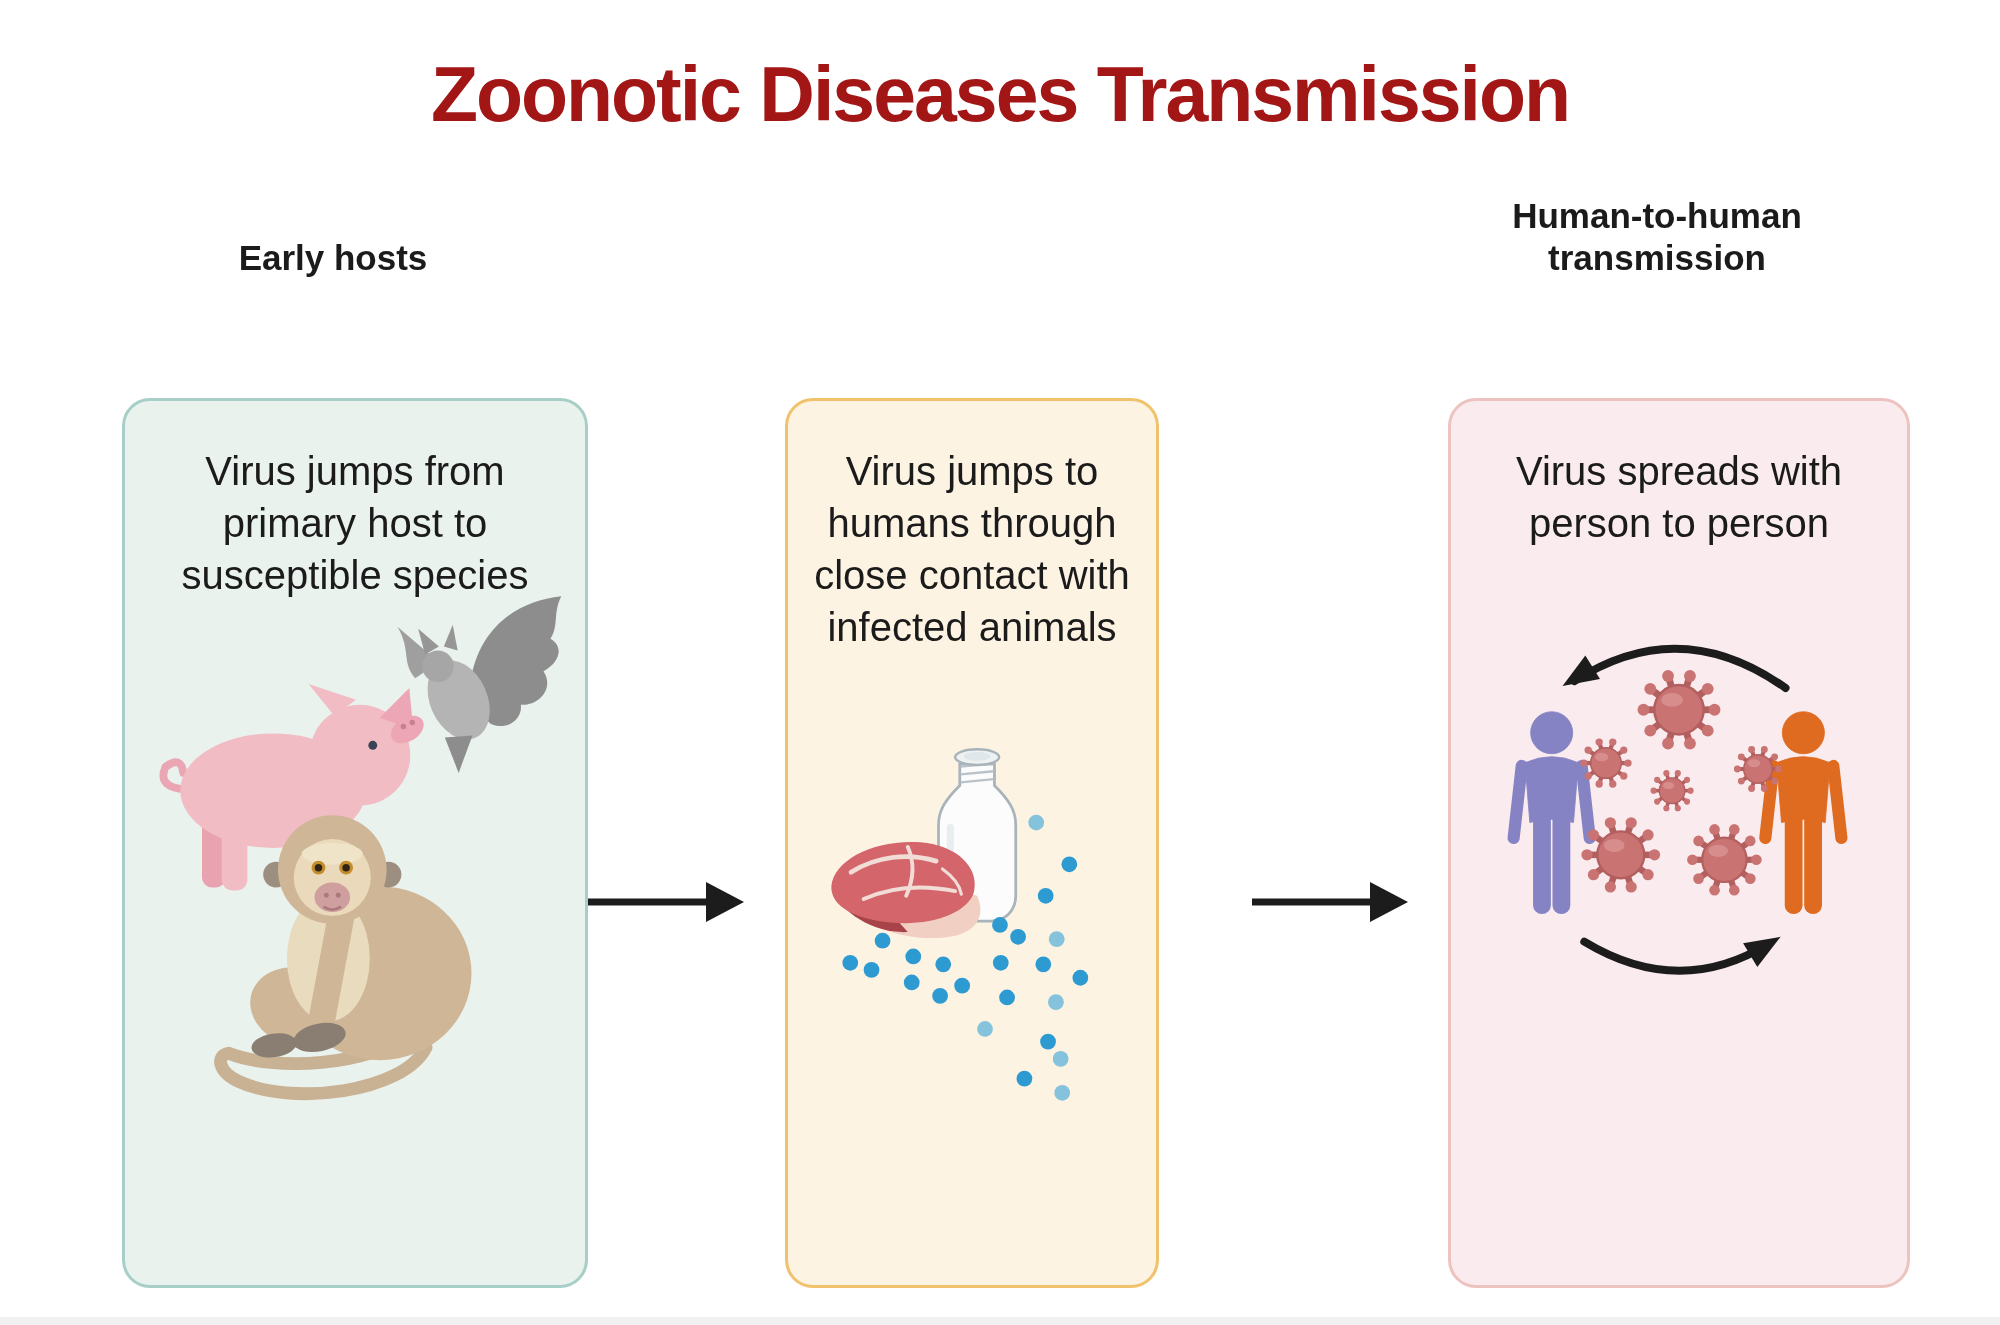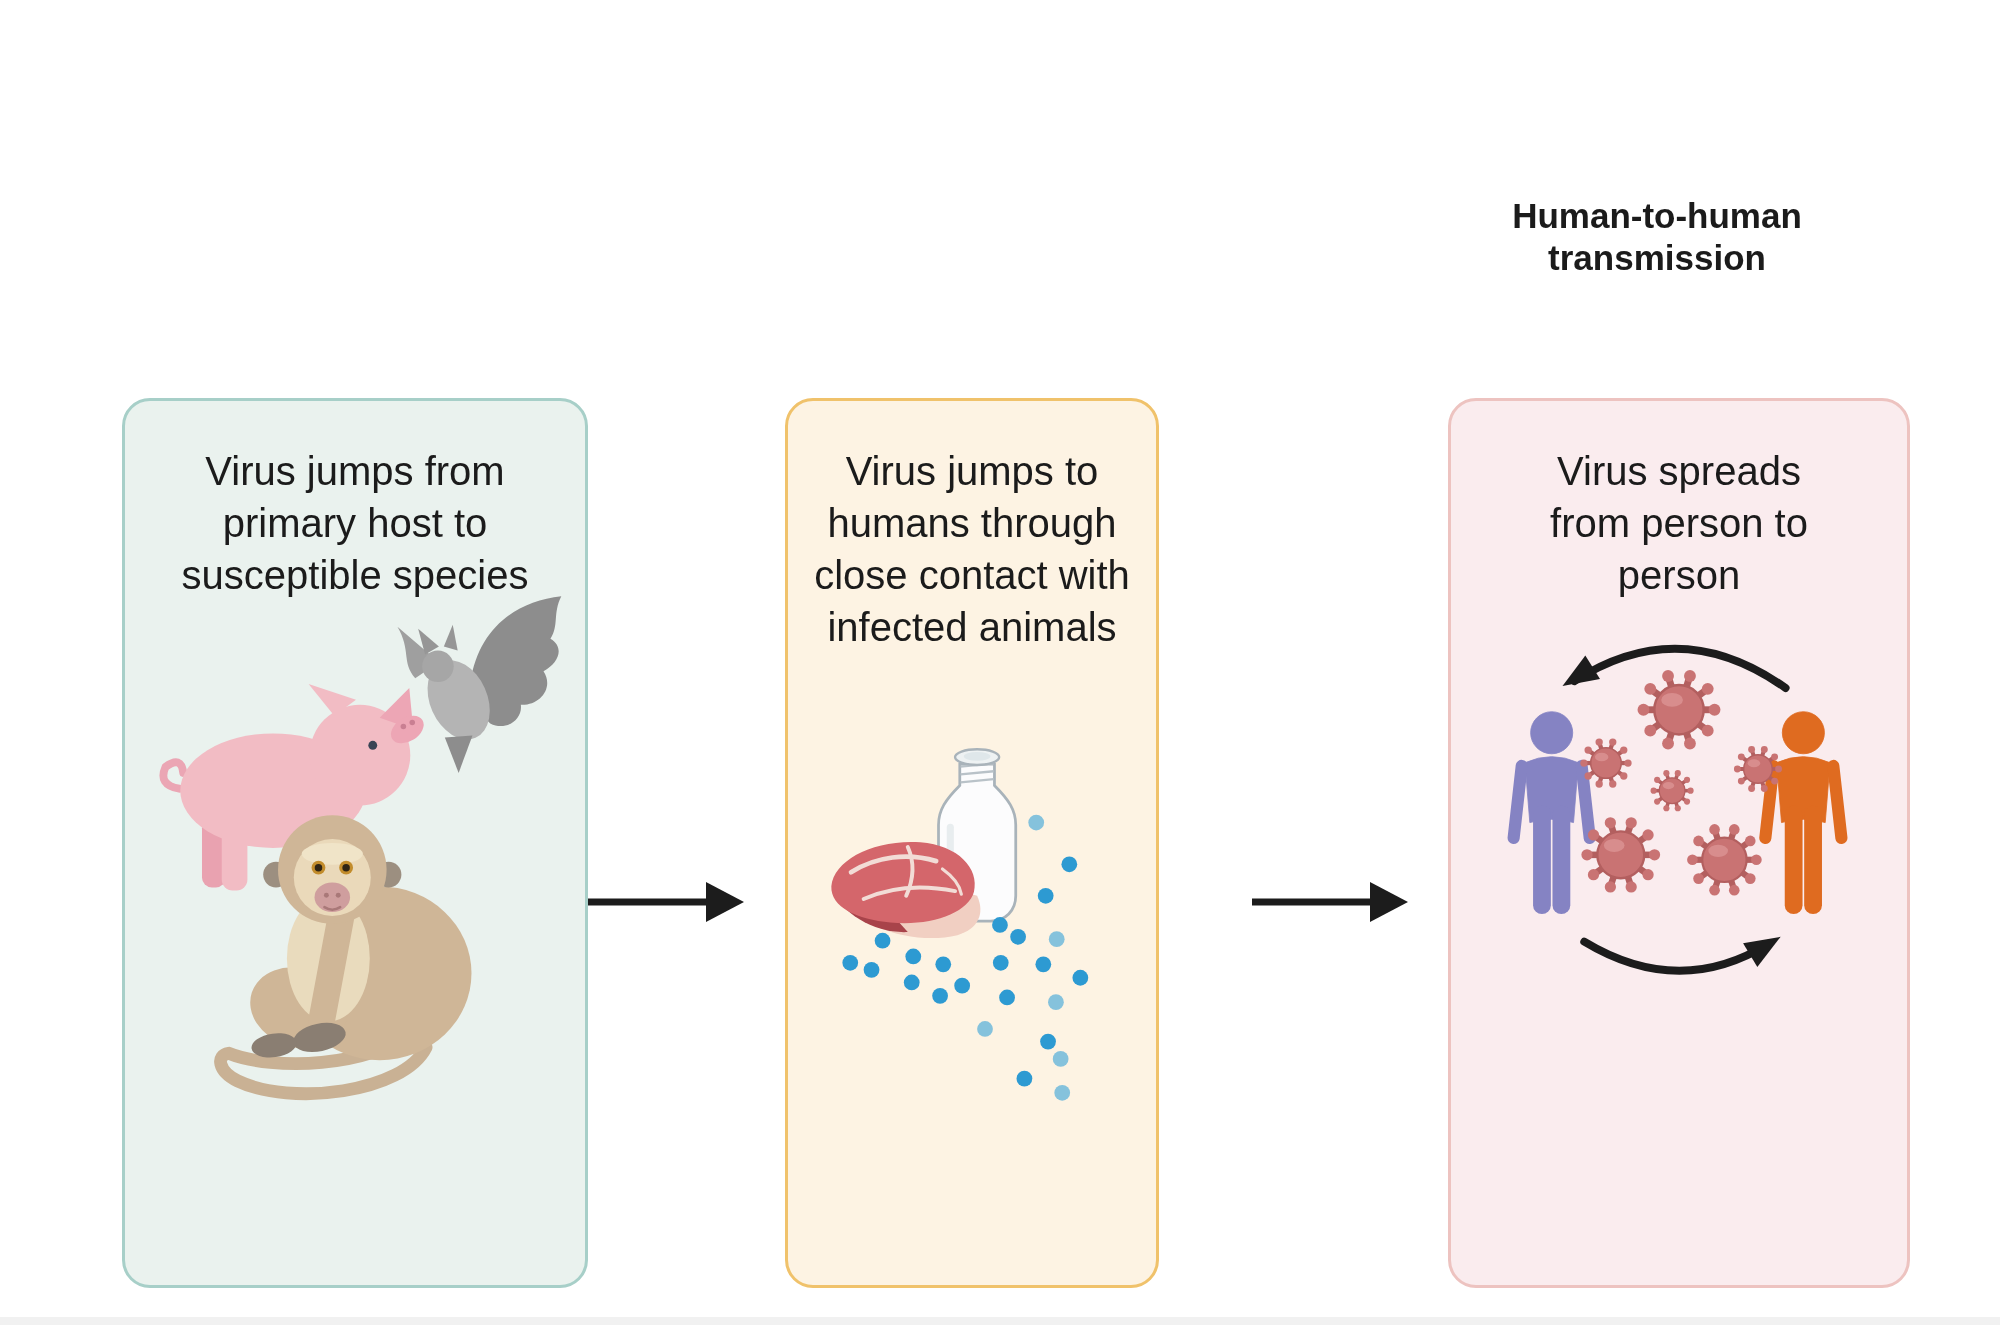--- a/index.html
+++ b/index.html
@@ -52,6 +52,7 @@
 
 <div class="canvas">
 
+  <div class="title">Zoonotic Diseases Transmission</div>
 
   <div class="col-header h3">Human-to-human transmission</div>
 

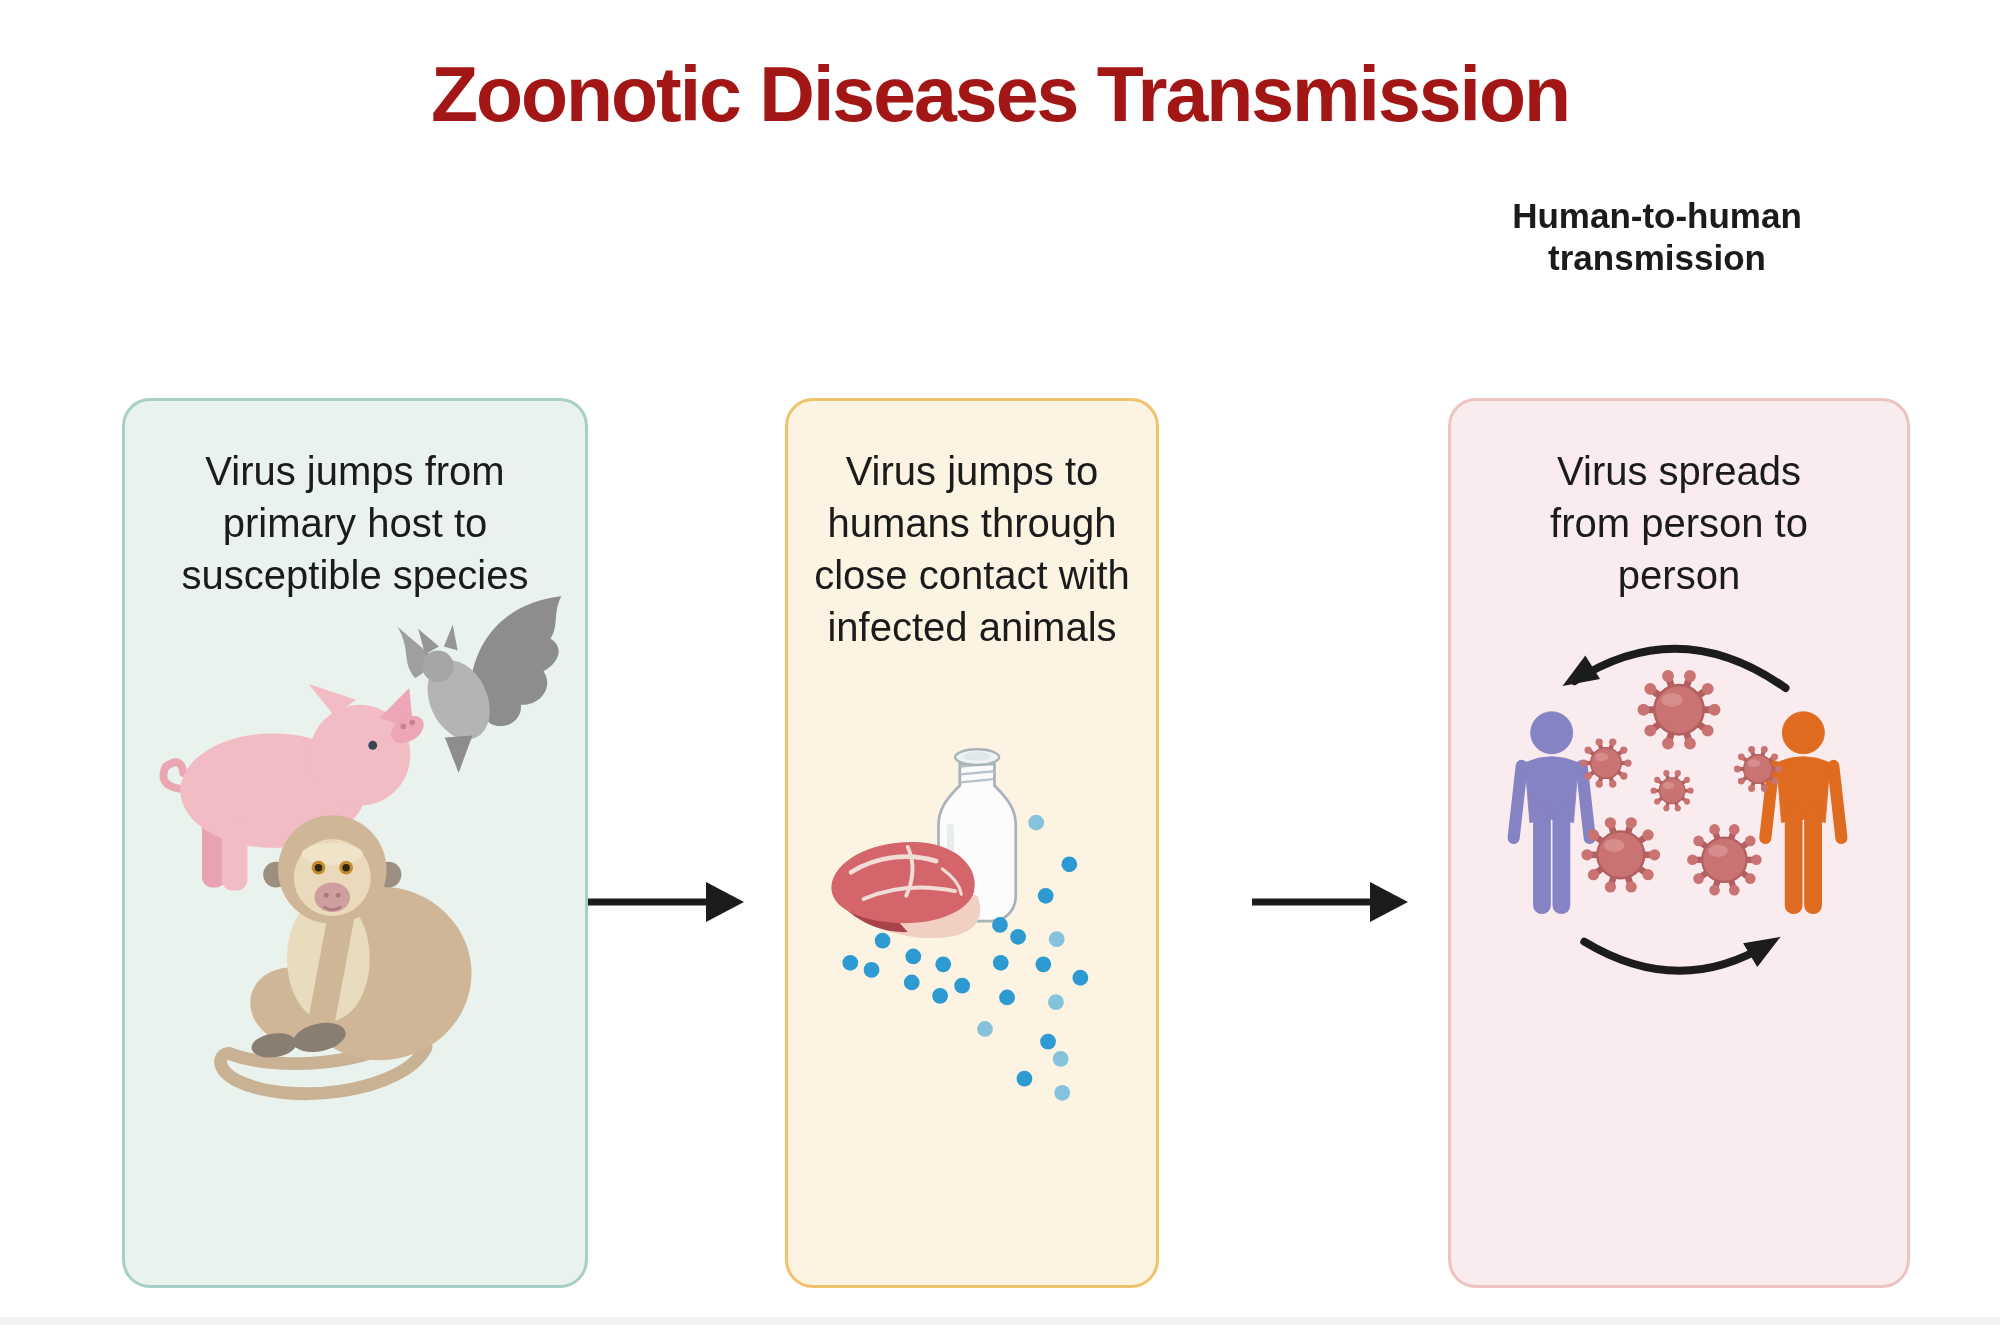--- a/index.html
+++ b/index.html
@@ -54,6 +54,7 @@
 
   <div class="title">Zoonotic Diseases Transmission</div>
 
+  <div class="col-header h1">Early hosts</div>
   <div class="col-header h3">Human-to-human transmission</div>
 
   <div class="panel p1">

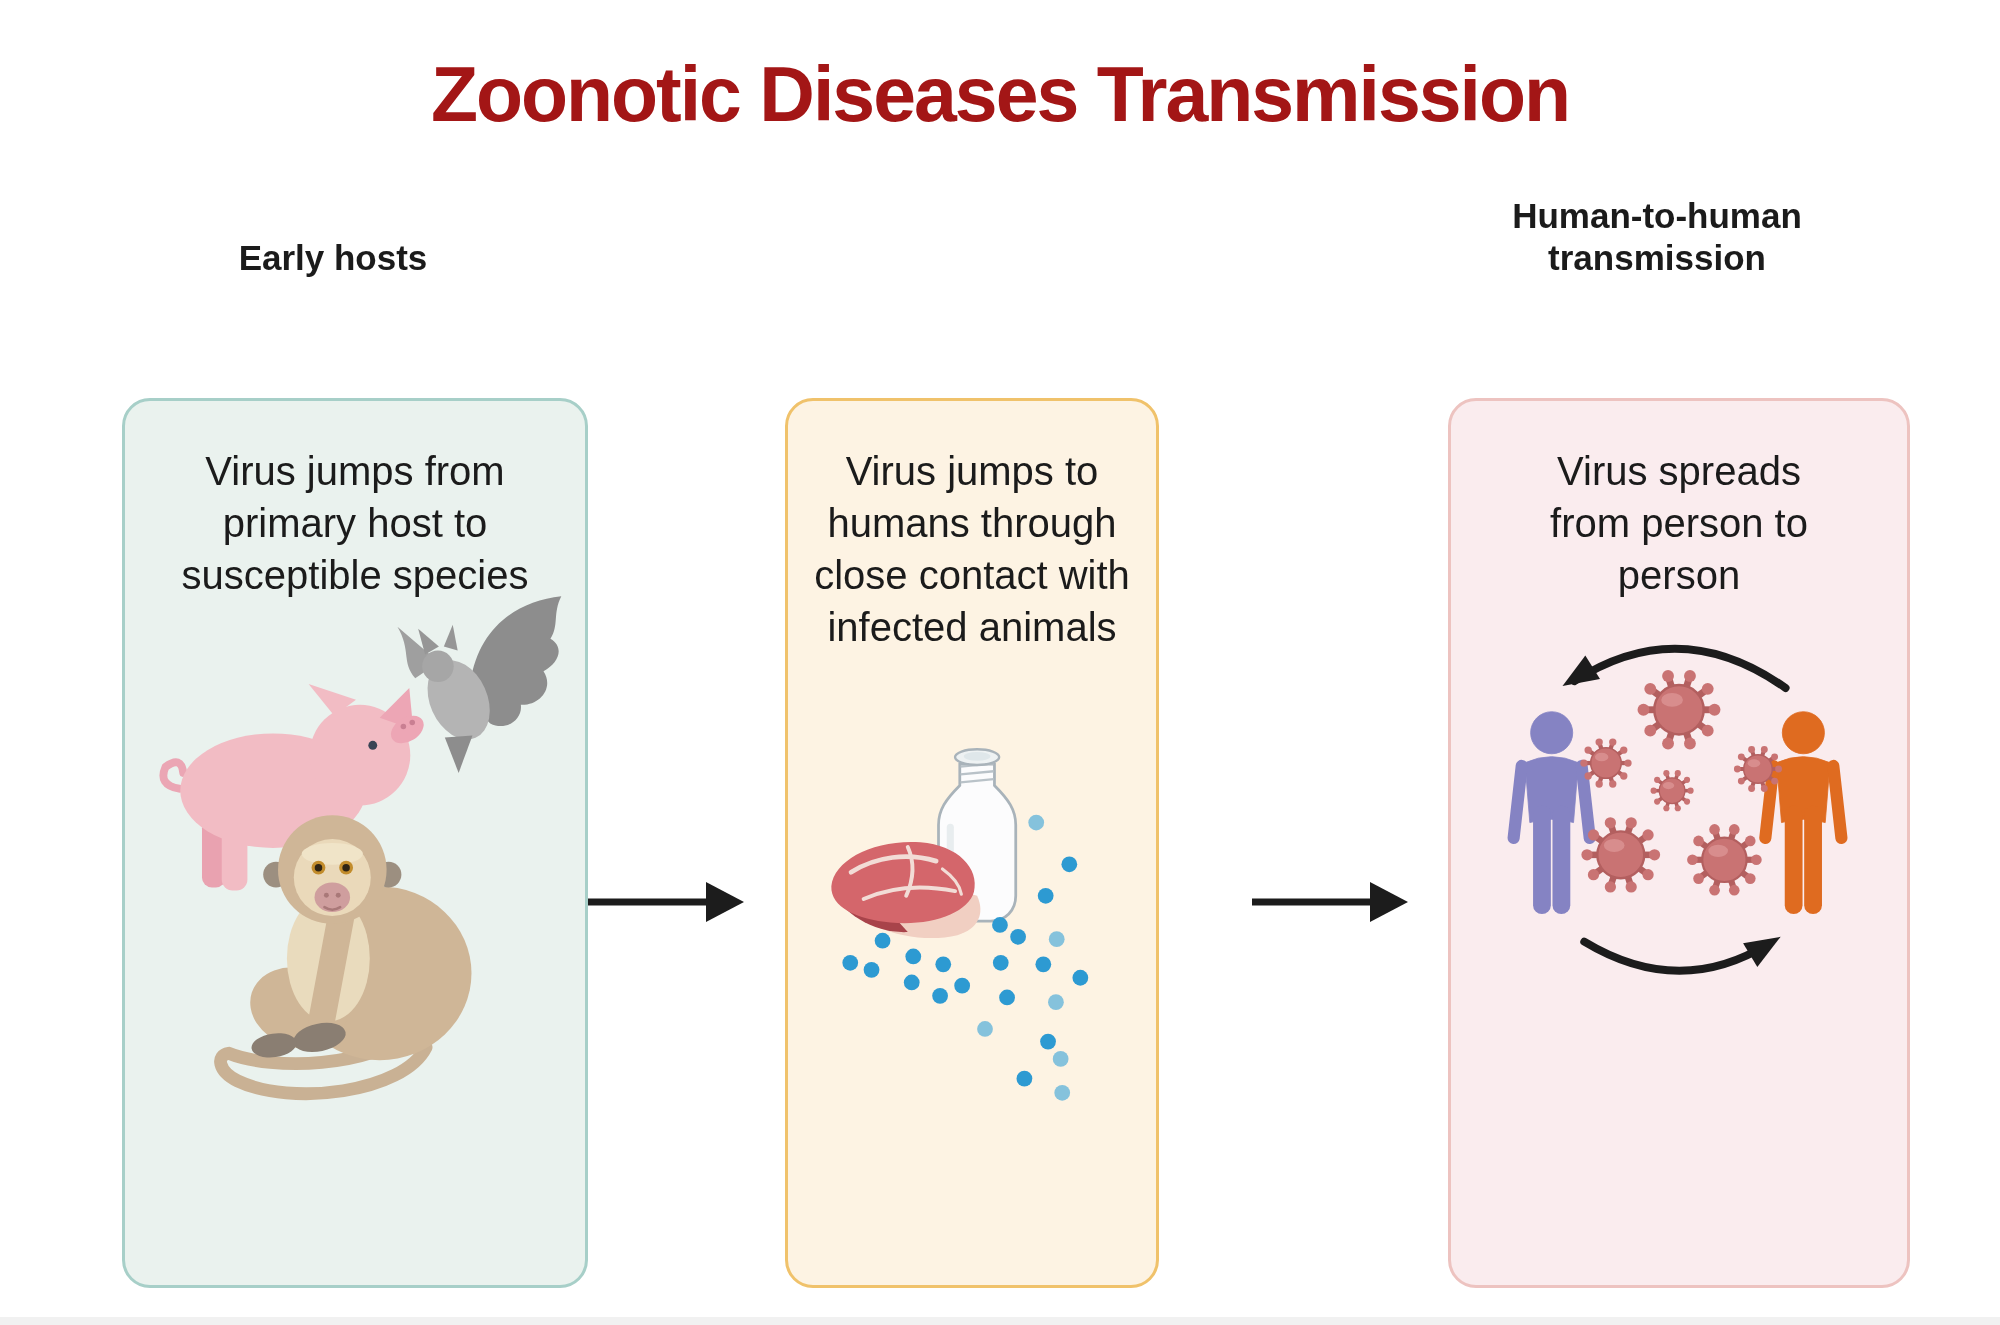--- a/index.html
+++ b/index.html
@@ -166,7 +166,7 @@
   </div>
 
   <div class="panel p3">
-    <div class="panel-text">Virus spreads from person to person</div>
+    <div class="panel-text">Virus spreads with person to person</div>
     <svg class="panel-art" viewBox="0 0 462 890">
       <defs>
         <g id="virus">

